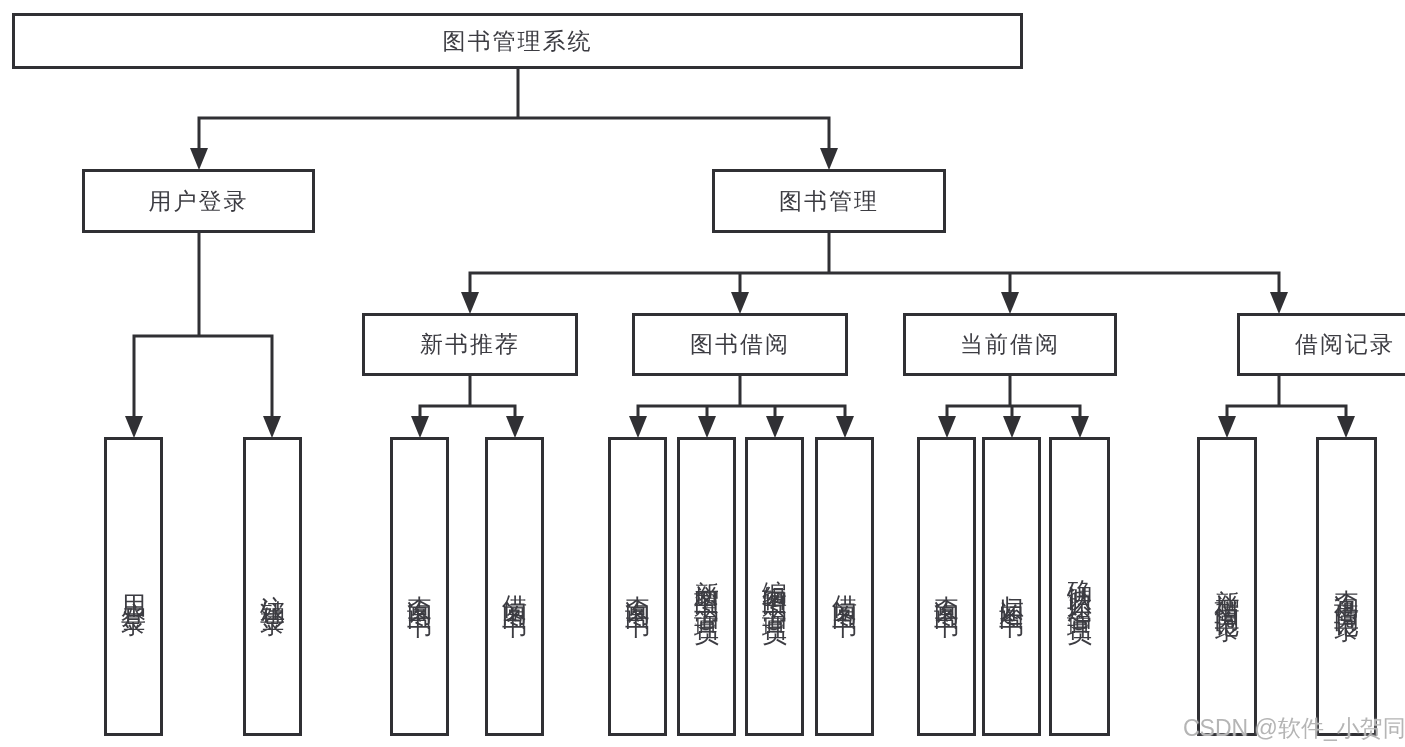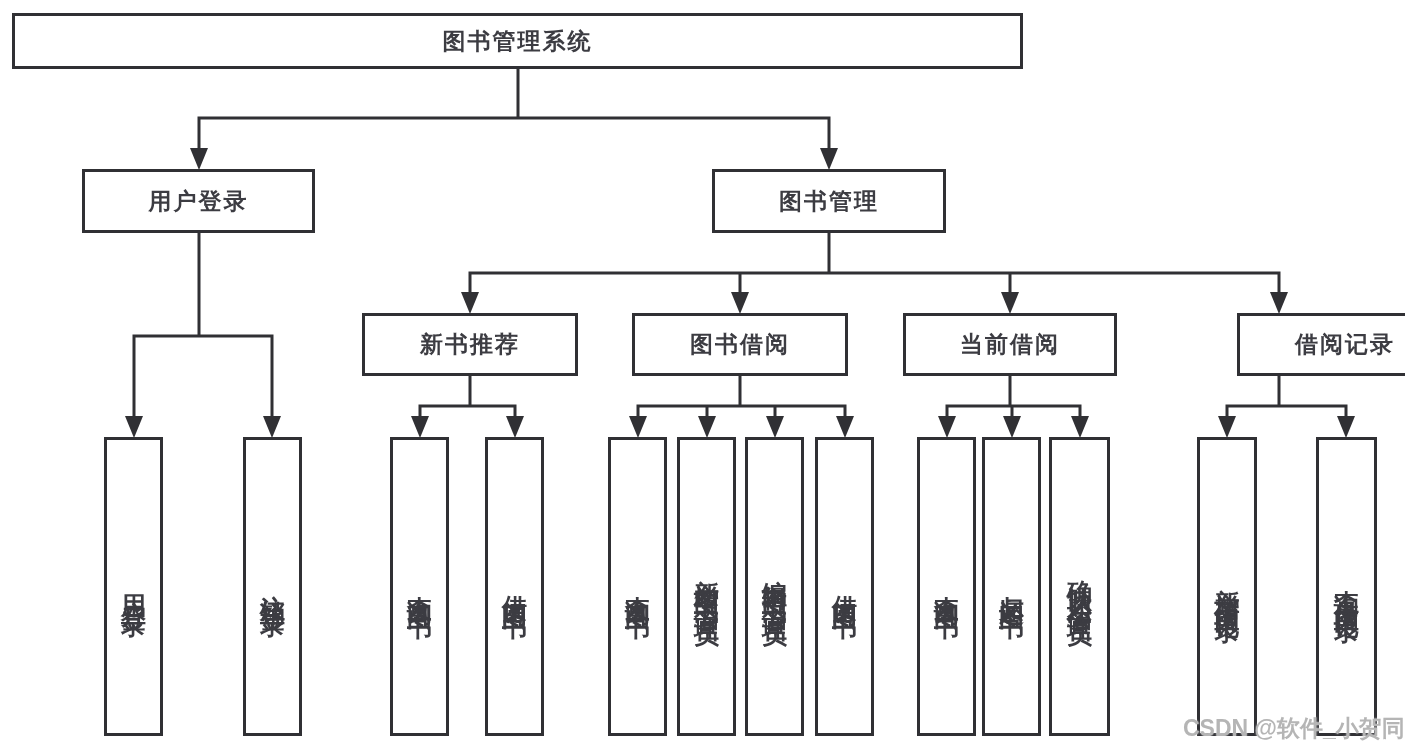--- a/index.html
+++ b/index.html
@@ -19,7 +19,6 @@
     left: 0; top: 0;
     width: 1405px;
     height: 713px;
-    font-weight: bold;
   }
   svg.connectors {
     position: absolute;

